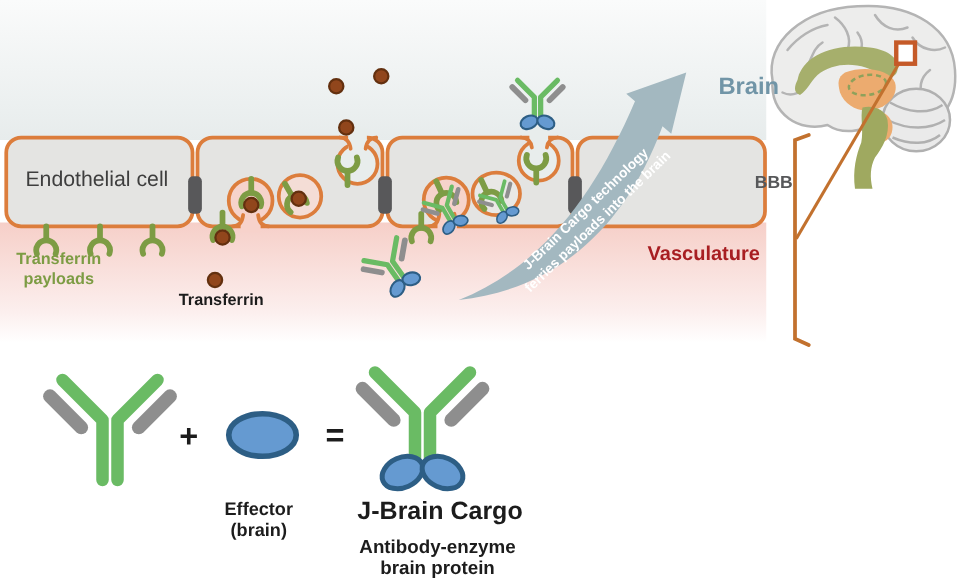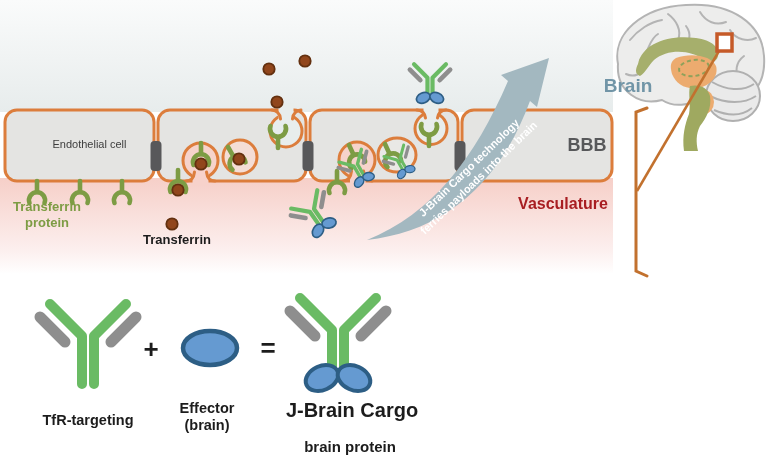--- a/index.html
+++ b/index.html
@@ -17,7 +17,7 @@
   .endo{left:80px;top:144px;font-size:11px;color:var(--cell-text);font-weight:400;padding-left:19px;}
   .tfr-rec{left:47px;top:215px;font-size:13px;font-weight:bold;color:var(--receptor-green);}
   .tf{left:177px;top:240px;font-size:13px;font-weight:bold;color:var(--black);}
-  .brain{left:599px;top:86px;font-size:19px;font-weight:bold;color:var(--brain-label);margin-left:29px;}
+  .brain{left:599px;top:70px;font-size:19px;font-weight:bold;color:var(--brain-label);}
   .bbb{left:587px;top:145px;font-size:18px;font-weight:bold;color:var(--bbb-label);}
   .vasc{left:563px;top:204px;font-size:16px;font-weight:bold;color:var(--vasc-label);}
   .arrowtxt{left:474px;top:173px;transform:translate(-50%,-50%) rotate(-44deg);

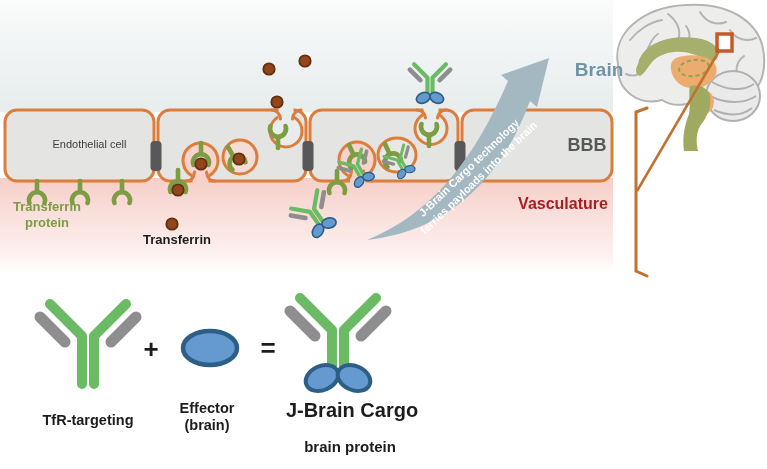--- a/index.html
+++ b/index.html
@@ -14,7 +14,7 @@
   .lbl{position:absolute;transform:translate(-50%,-50%);text-align:center;
        white-space:nowrap;line-height:16px;}
   .lbl div{white-space:nowrap;}
-  .endo{left:80px;top:144px;font-size:11px;color:var(--cell-text);font-weight:400;padding-left:19px;}
+  .endo{left:68px;top:144px;font-size:17px;color:var(--cell-text);font-weight:400;padding-left:19px;}
   .tfr-rec{left:47px;top:215px;font-size:13px;font-weight:bold;color:var(--receptor-green);}
   .tf{left:177px;top:240px;font-size:13px;font-weight:bold;color:var(--black);}
   .brain{left:599px;top:70px;font-size:19px;font-weight:bold;color:var(--brain-label);}

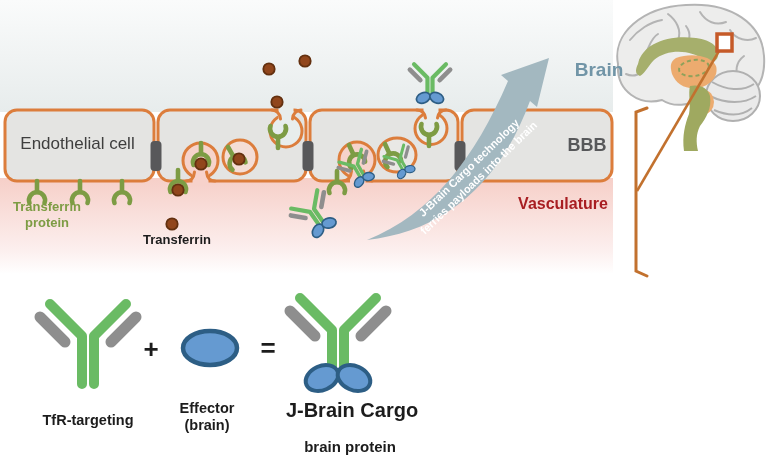--- a/index.html
+++ b/index.html
@@ -18,7 +18,7 @@
   .tfr-rec{left:47px;top:215px;font-size:13px;font-weight:bold;color:var(--receptor-green);}
   .tf{left:177px;top:240px;font-size:13px;font-weight:bold;color:var(--black);}
   .brain{left:599px;top:70px;font-size:19px;font-weight:bold;color:var(--brain-label);}
-  .bbb{left:587px;top:145px;font-size:18px;font-weight:bold;color:var(--bbb-label);}
+  .bbb{left:619px;top:145px;font-size:14px;font-weight:bold;color:var(--bbb-label);}
   .vasc{left:563px;top:204px;font-size:16px;font-weight:bold;color:var(--vasc-label);}
   .arrowtxt{left:474px;top:173px;transform:translate(-50%,-50%) rotate(-44deg);
       font-size:11px;font-weight:bold;color:var(--arrow-text);line-height:13.5px;}

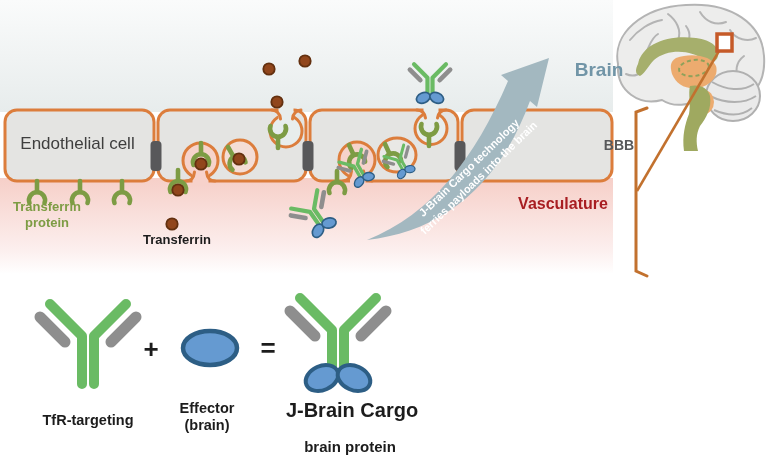--- a/index.html
+++ b/index.html
@@ -195,7 +195,7 @@
 
 <div class="lbl tfr-rec">
   <div>Transferrin</div>
-  <div>protein</div>
+  <div>payloads</div>
 </div>
 
 <div class="lbl tf">Transferrin</div>

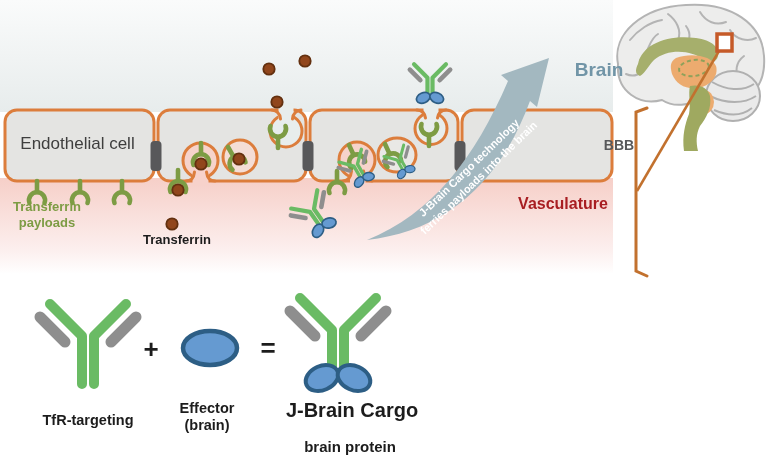--- a/index.html
+++ b/index.html
@@ -215,7 +215,6 @@
 <div class="lbl eq equals">=</div>
 
 <div class="lbl eq mab">
-  <div>TfR-targeting</div>
 </div>
 
 <div class="lbl eq eff">

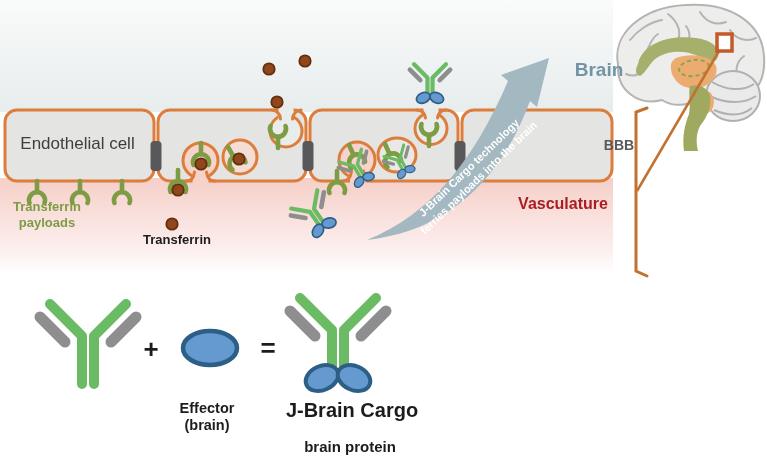--- a/index.html
+++ b/index.html
@@ -225,6 +225,7 @@
 <div class="lbl eq jbc">J-Brain Cargo</div>
 
 <div class="lbl eq fusion">
+  <div>Antibody-enzyme</div>
   <div>brain protein</div>
 </div>
 

